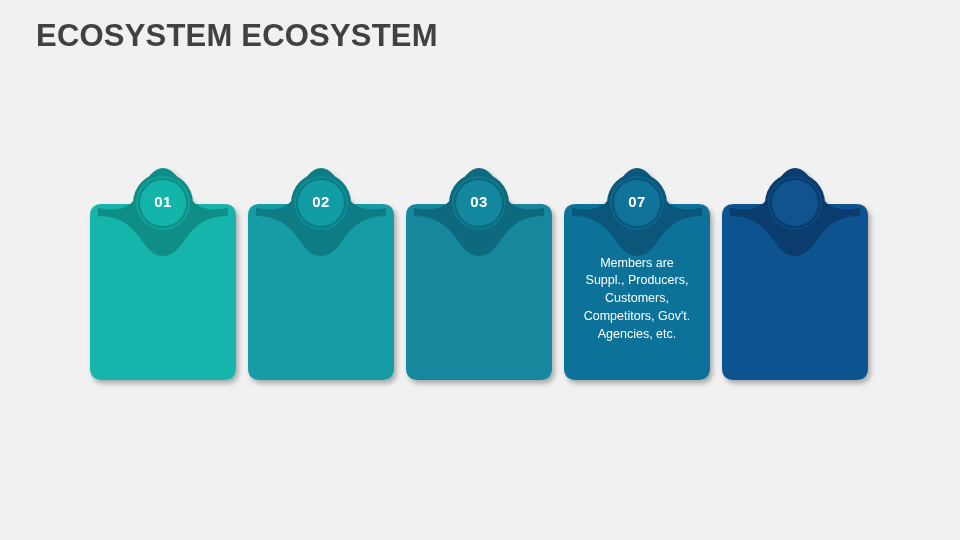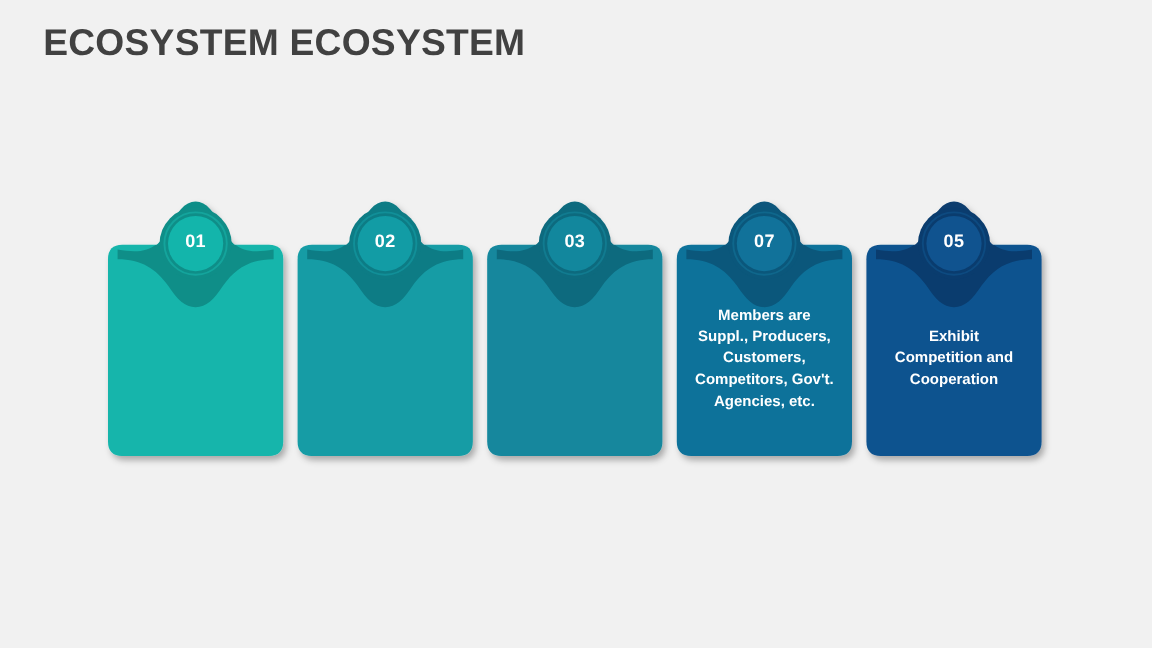--- a/index.html
+++ b/index.html
@@ -208,7 +208,6 @@
           <circle cx="73" cy="35" r="26" fill="none" stroke="#0d4a80" stroke-width="1.6"></circle>
           <circle cx="73" cy="35" r="23" fill="#10538f"></circle>
         </svg>
-        <div class="badge-num">05</div>
         <div class="card-label">Exhibit
 Competition and
 Cooperation</div>

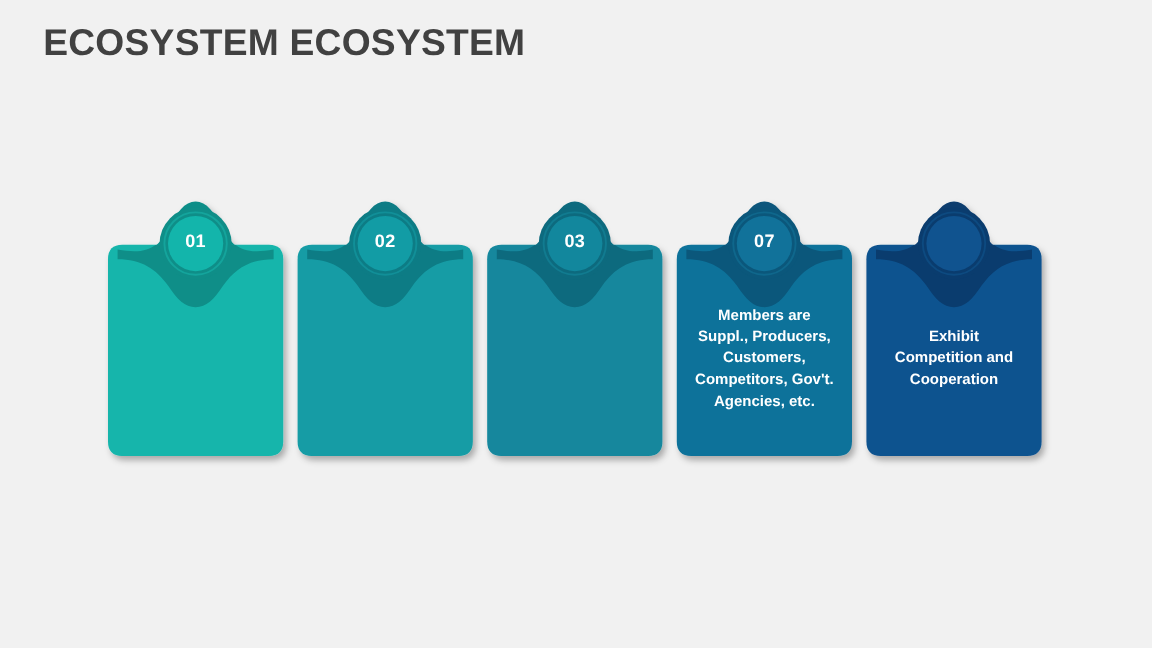--- a/index.html
+++ b/index.html
@@ -71,7 +71,7 @@
     text-align: center;
     color: #ffffff;
     font-size: 12.5px;
-    font-weight: bold;
+    font-weight: normal;
     line-height: 1.42;
     font-family: "Liberation Sans", sans-serif;
     pointer-events: none;

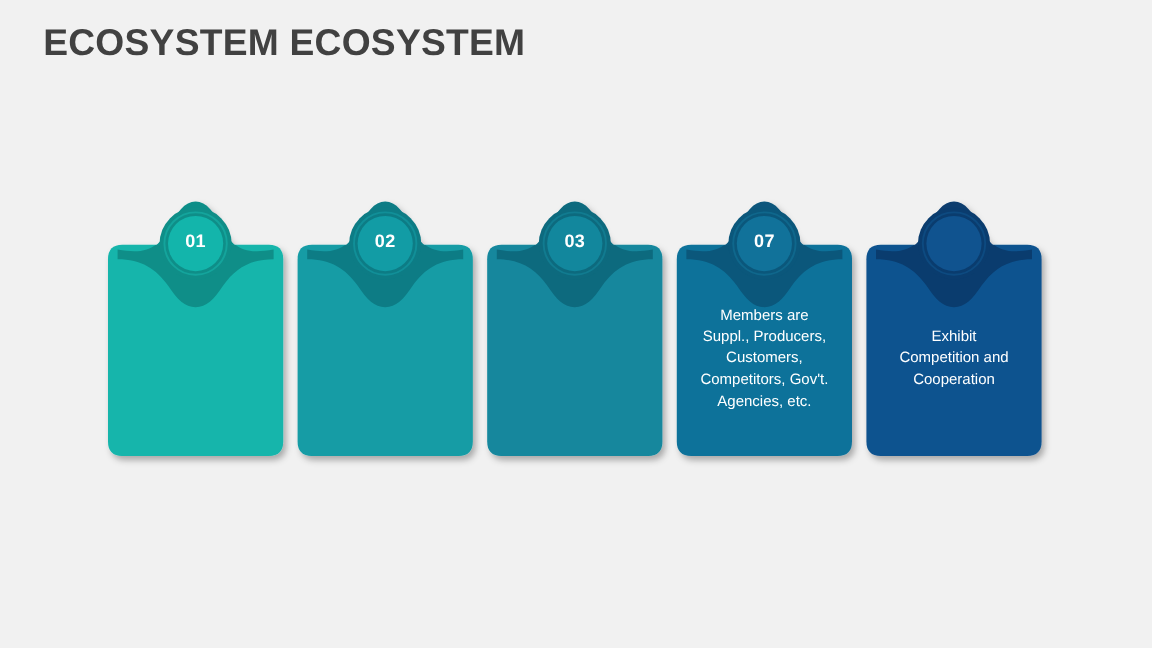--- a/index.html
+++ b/index.html
@@ -208,9 +208,6 @@
           <circle cx="73" cy="35" r="26" fill="none" stroke="#0d4a80" stroke-width="1.6"></circle>
           <circle cx="73" cy="35" r="23" fill="#10538f"></circle>
         </svg>
-        <div class="card-label">Exhibit
-Competition and
-Cooperation</div>
       </div>
     </div>
 

